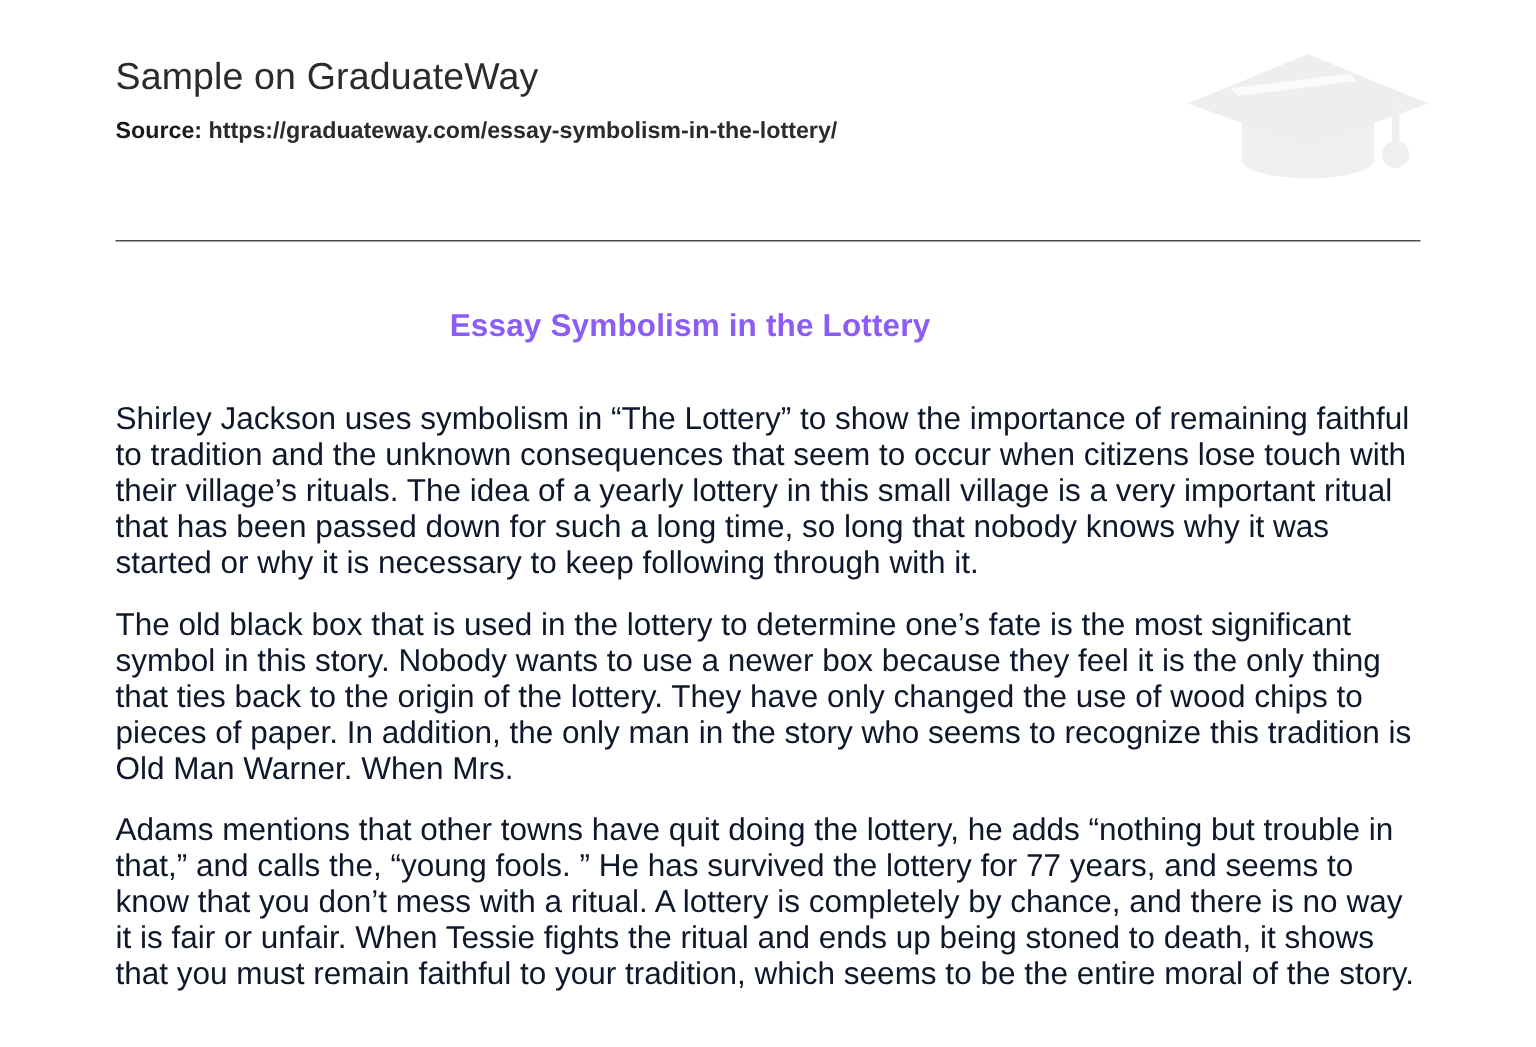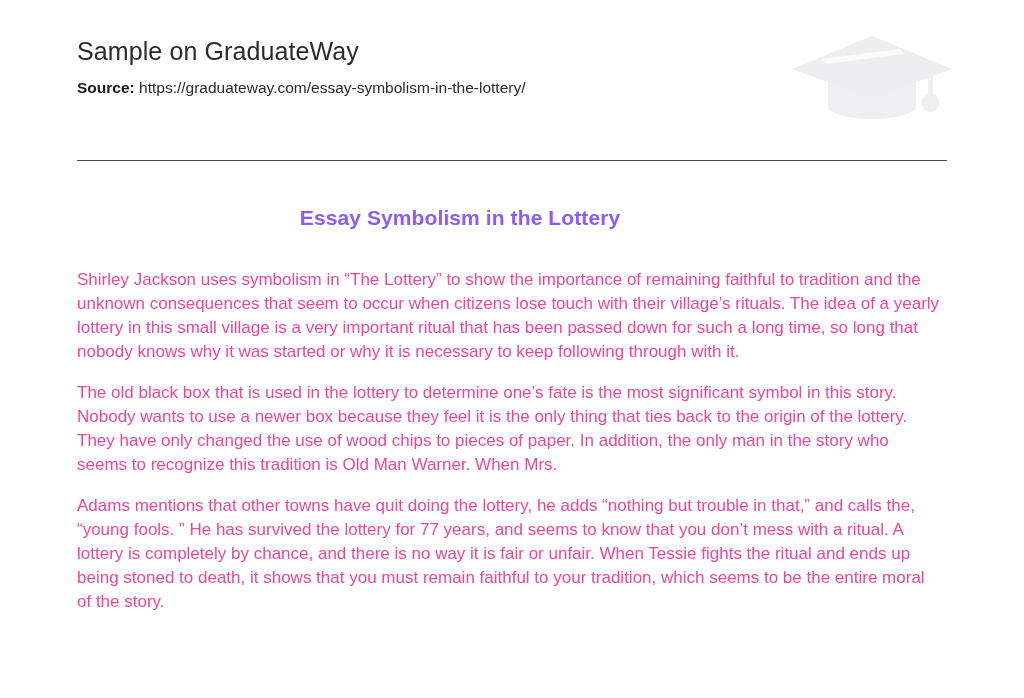--- a/index.html
+++ b/index.html
@@ -49,7 +49,7 @@
     color: #1a1a1a;
   }
   .source-url {
-    font-weight: 400;
+    font-weight: 700;
     color: #2b2b2b;
   }
   .logo {

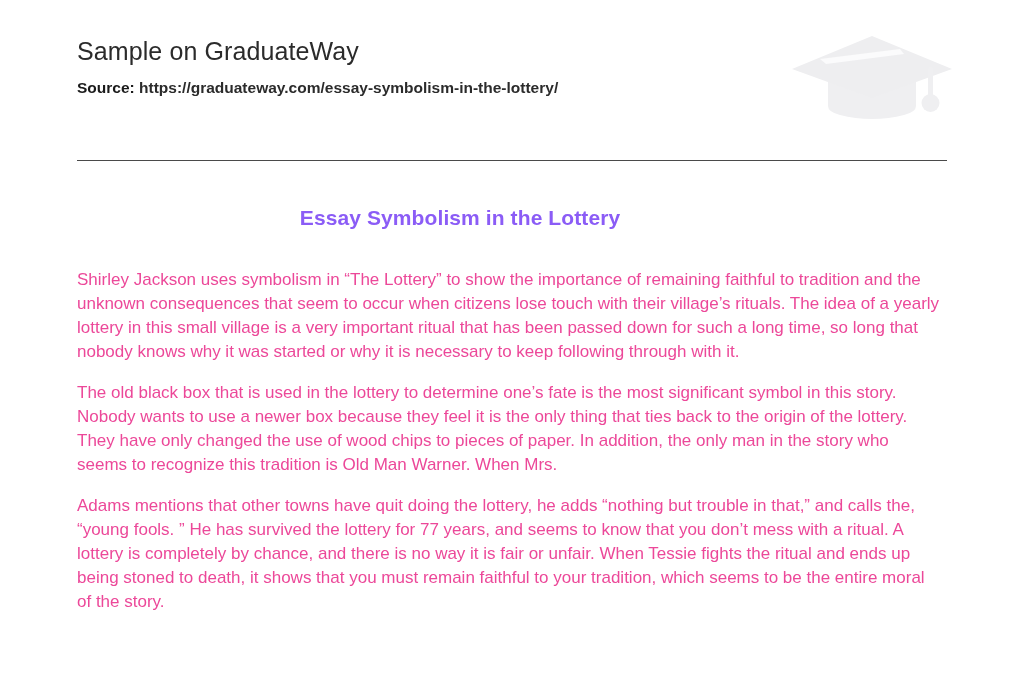--- a/index.html
+++ b/index.html
@@ -88,9 +88,9 @@
   }
   .body-copy p {
     margin: 0 0 17px 0;
-    font-size: 17px;
+    font-size: 21px;
     line-height: 24px;
-    color: #ec4899;
+    color: #0f172a;
     text-align: left;
   }
   .body-copy p:last-child {

